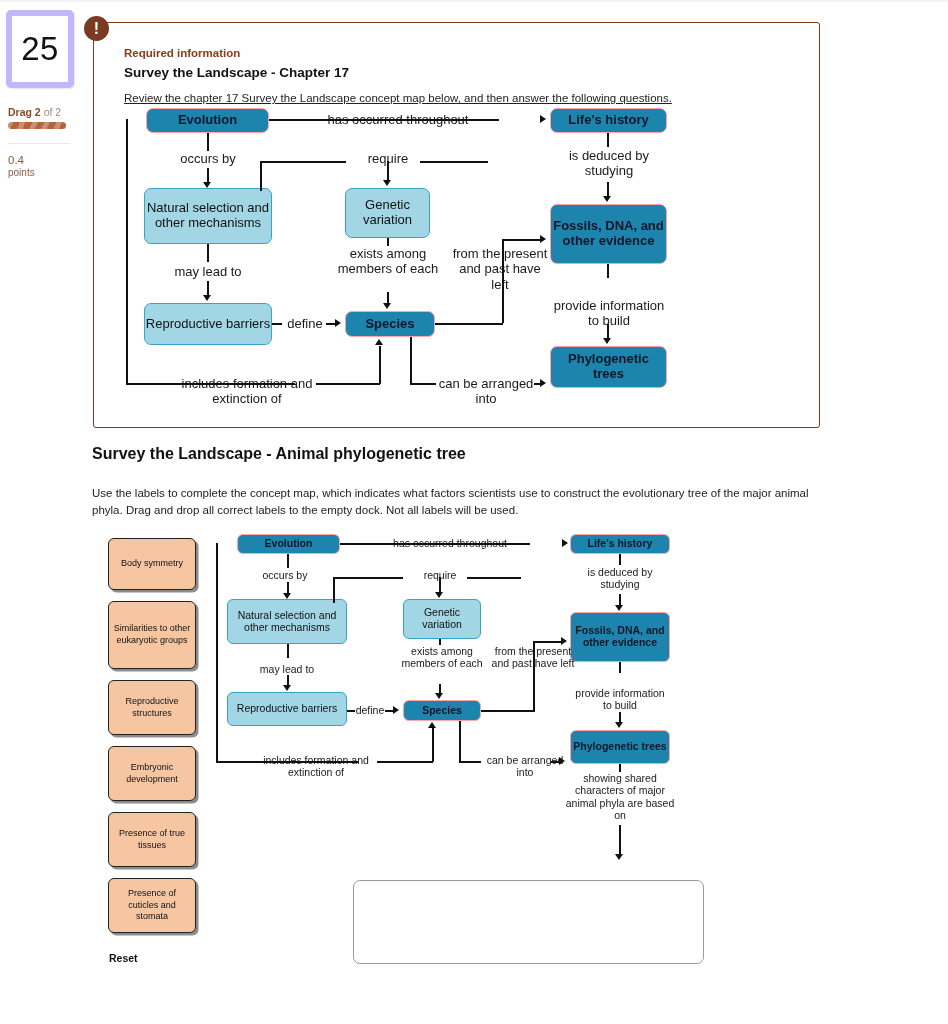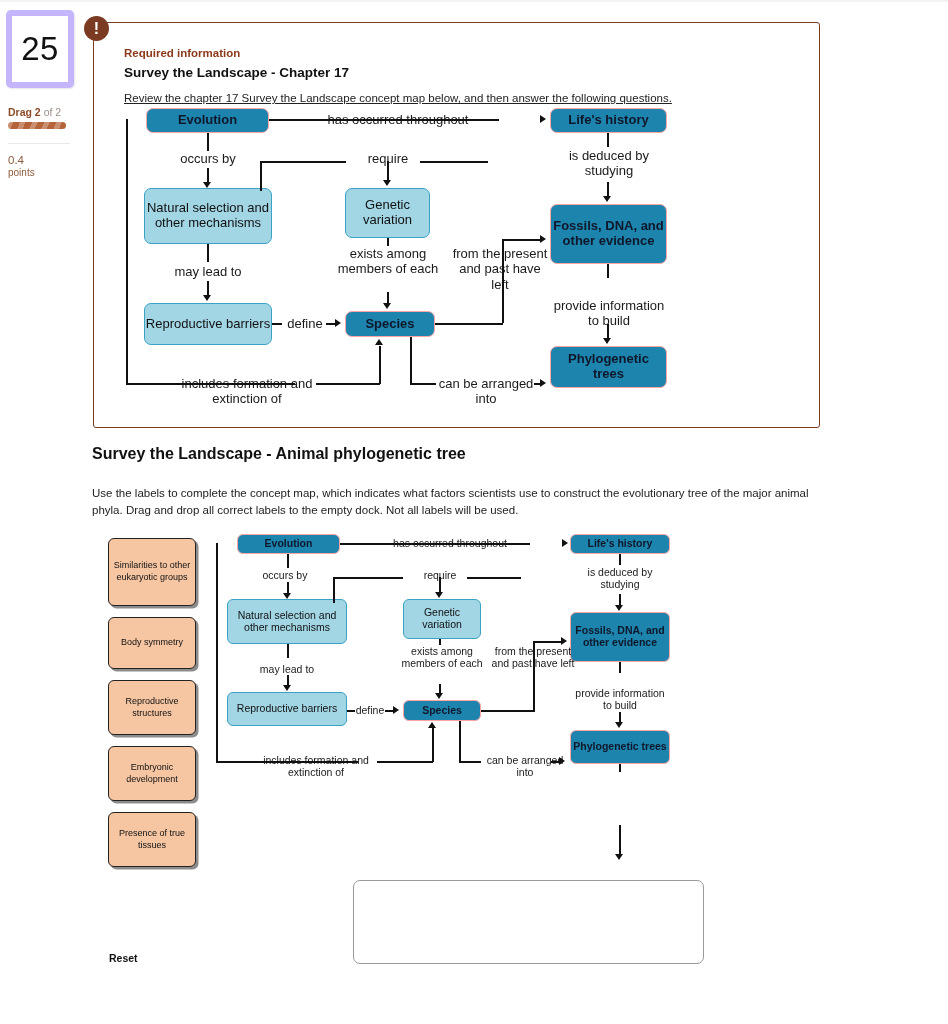--- a/index.html
+++ b/index.html
@@ -194,8 +194,8 @@
 </div>
 
 <div class="labels">
+  <div class="lbl" style="height:52px;">Body symmetry</div>
   <div class="lbl" style="height:68px;">Similarities to other eukaryotic groups</div>
-  <div class="lbl" style="height:52px;">Body symmetry</div>
   <div class="lbl" style="height:55px;">Reproductive structures</div>
   <div class="lbl" style="height:55px;">Embryonic development</div>
   <div class="lbl" style="height:55px;">Presence of true tissues</div>

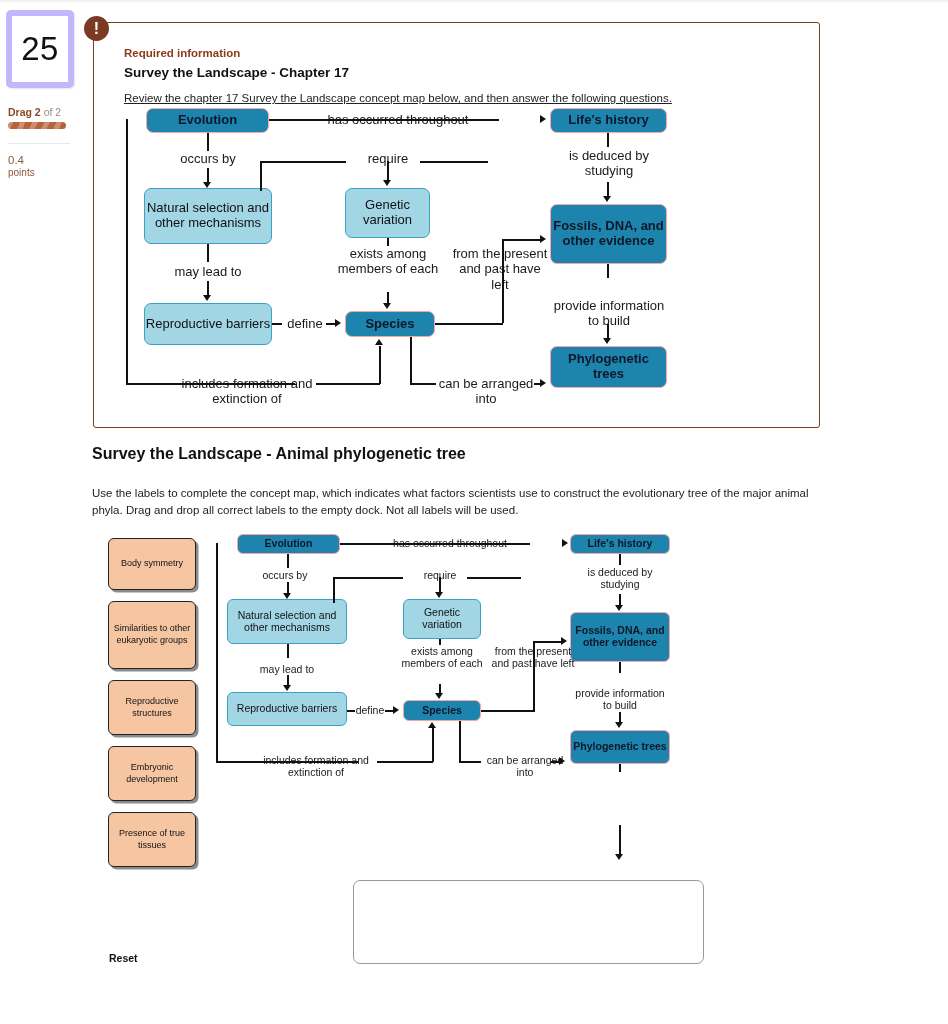--- a/index.html
+++ b/index.html
@@ -227,6 +227,7 @@
   <div class="cap" style="left:355px; top:155px;width:100px;">provide information to build</div>
   <div class="cap" style="left:40px;  top:222px;width:122px;">includes formation and extinction of</div>
   <div class="cap" style="left:268px; top:222px;width:84px;">can be arranged into</div>
+  <div class="cap" style="left:350px; top:240px;width:110px;">showing shared characters of major animal phyla are based on</div>
 
   <div class="ln hl" style="left:125px; top:11px;  width:190px;"></div>
   <div class="arr right" style="left:347px; top:7px;"></div>

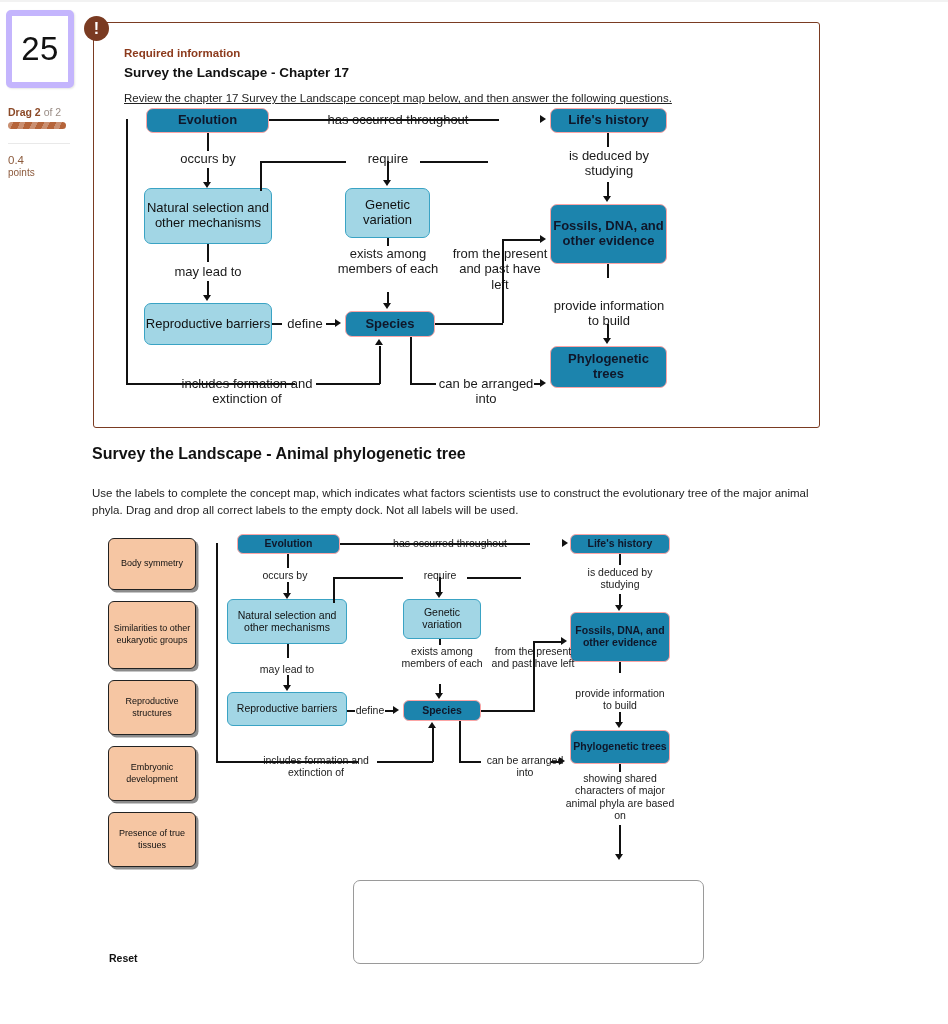--- a/index.html
+++ b/index.html
@@ -199,6 +199,7 @@
   <div class="lbl" style="height:55px;">Reproductive structures</div>
   <div class="lbl" style="height:55px;">Embryonic development</div>
   <div class="lbl" style="height:55px;">Presence of true tissues</div>
+  <div class="lbl" style="height:55px;">Presence of cuticles and stomata</div>
 </div>
 <div class="reset">Reset</div>
 

